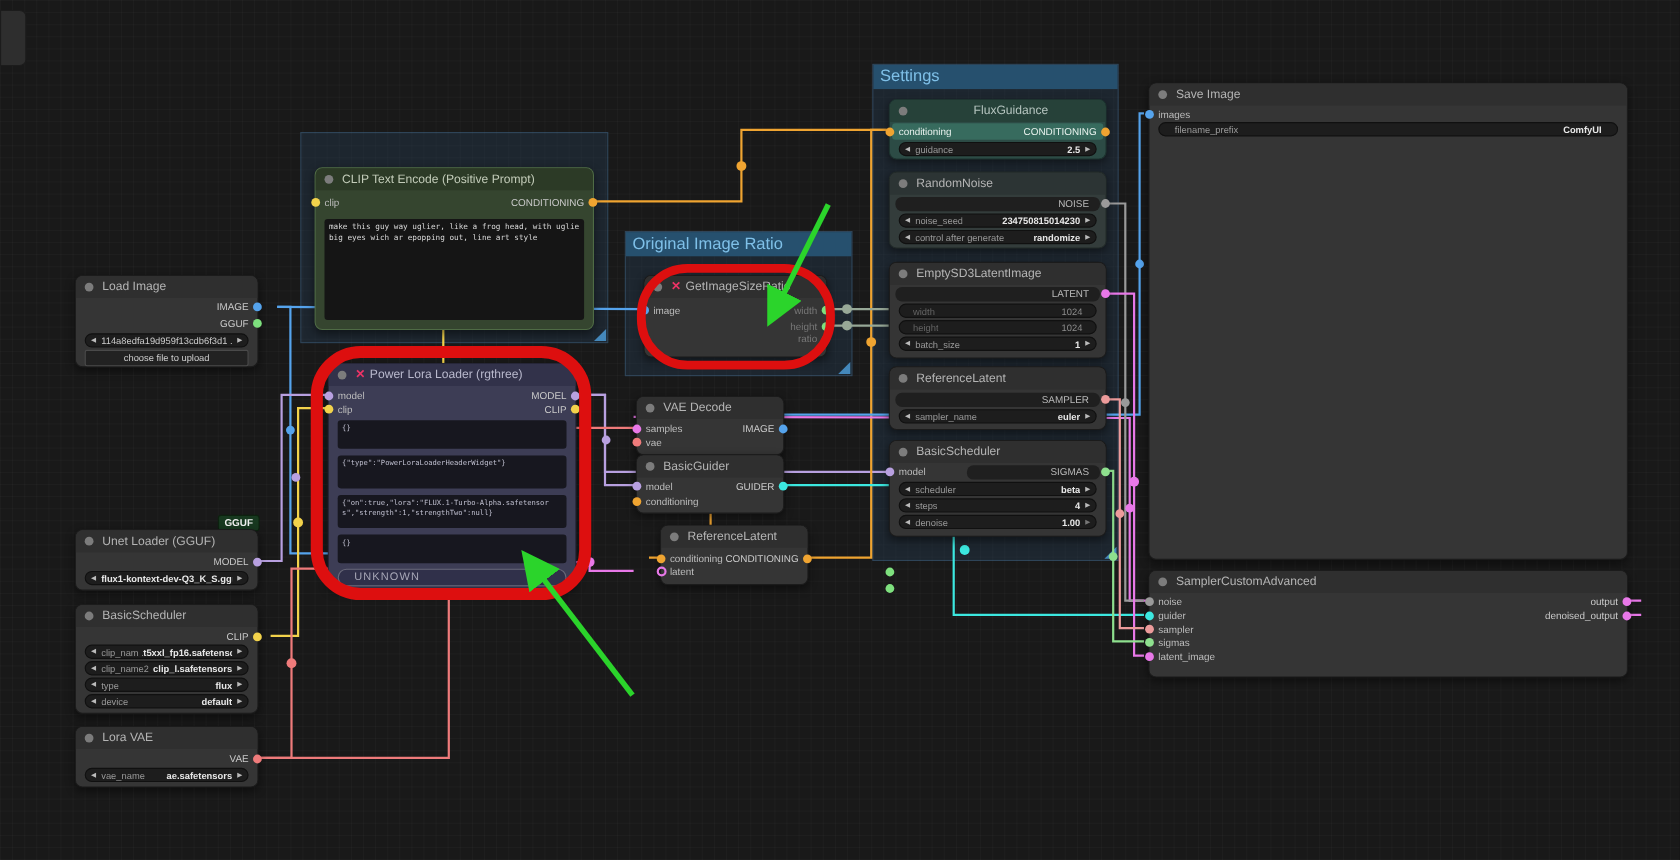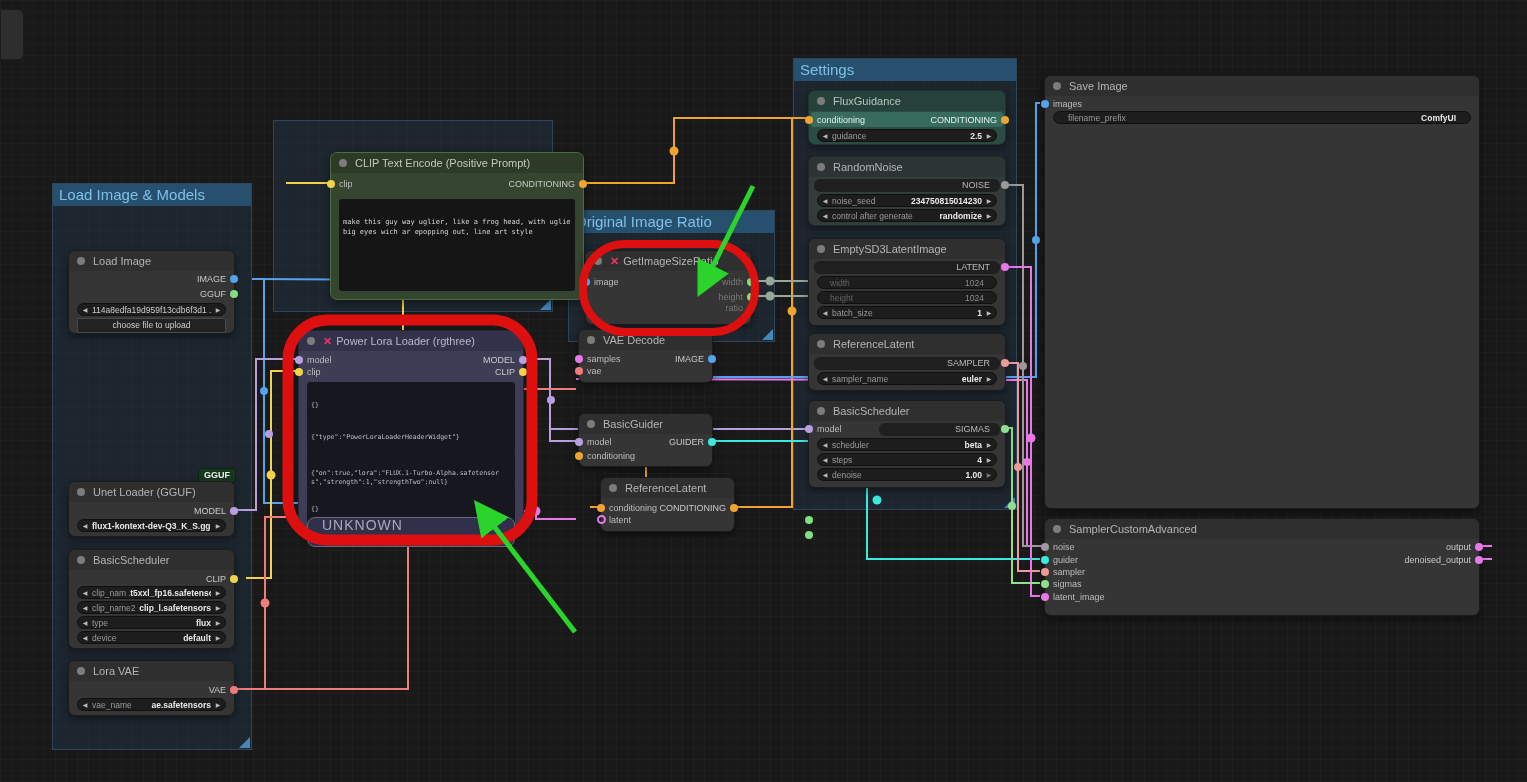--- a/index.html
+++ b/index.html
@@ -59,7 +59,7 @@
   .n-purple{background:#3d3d55;border-color:#262638;}
   .n-purple .ntitle{background:#32324a;color:#b9b9cd;}
   .n-teal{background:#2c4b45;border-color:#1d332f;}
-  .n-teal .ntitle{background:#264139;color:#b5c4bf;}
+  .n-teal .ntitle{background:#264139;color:#b5c4bf;text-align:center;}
   .n-teal2{background:#333c3b;border-color:#222a29;}
   .n-teal2 .ntitle{background:#2c3434;}
   .hlband{position:absolute;left:2px;right:2px;height:15px;background:#376b5e;border-radius:3px;}

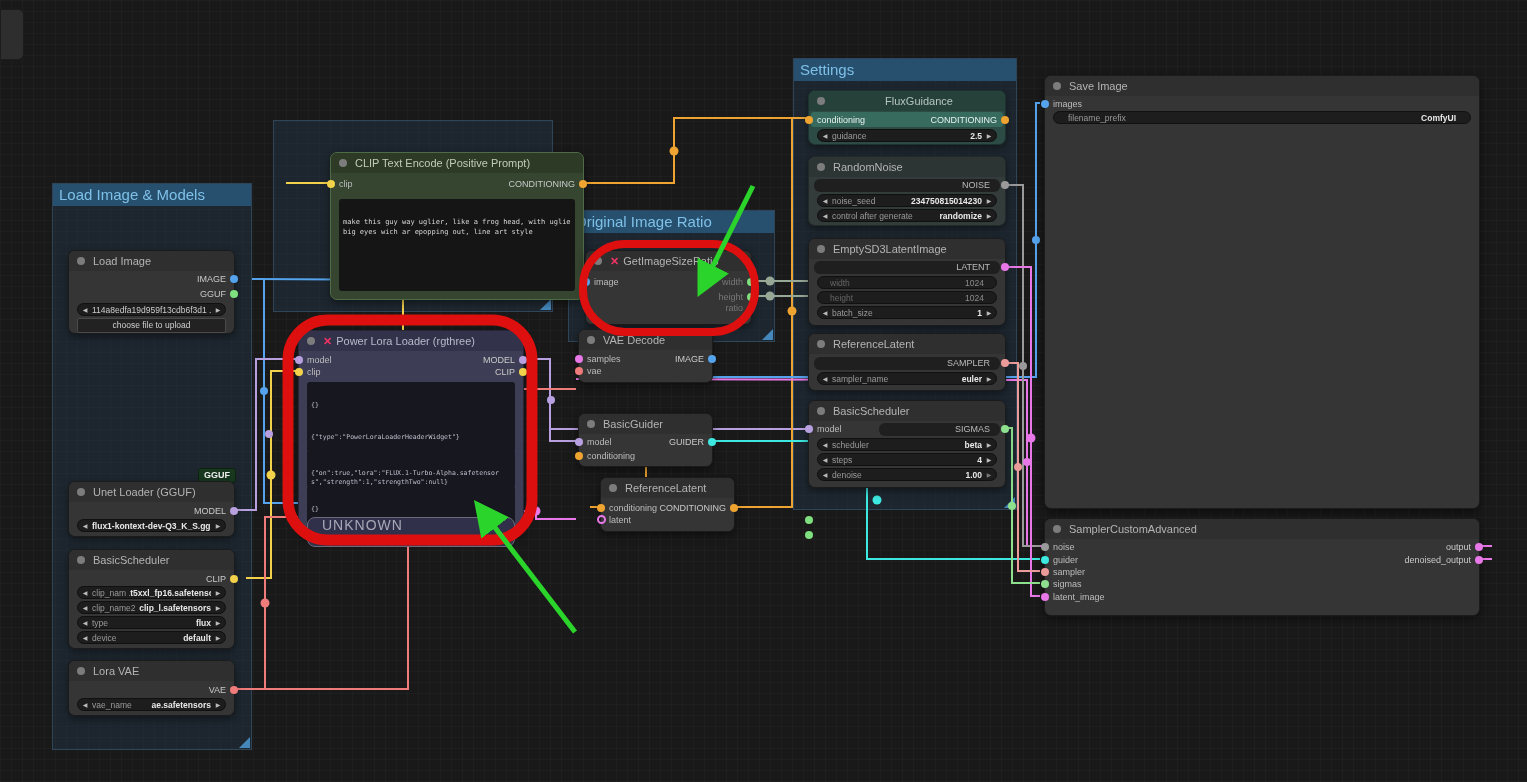--- a/index.html
+++ b/index.html
@@ -54,7 +54,7 @@
   .badge{position:absolute;background:#17381f;border:1px solid #0d220f;border-radius:3px;
     color:#f0f0f0;font-weight:bold;font-size:9px;text-align:center;line-height:13px;}
   
-  .n-green{background:#35452f;border-color:#4f6b45;margin-left:44px;}
+  .n-green{background:#35452f;border-color:#4f6b45;}
   .n-green .ntitle{background:#2c3a26;color:#c2cbb8;}
   .n-purple{background:#3d3d55;border-color:#262638;}
   .n-purple .ntitle{background:#32324a;color:#b9b9cd;}

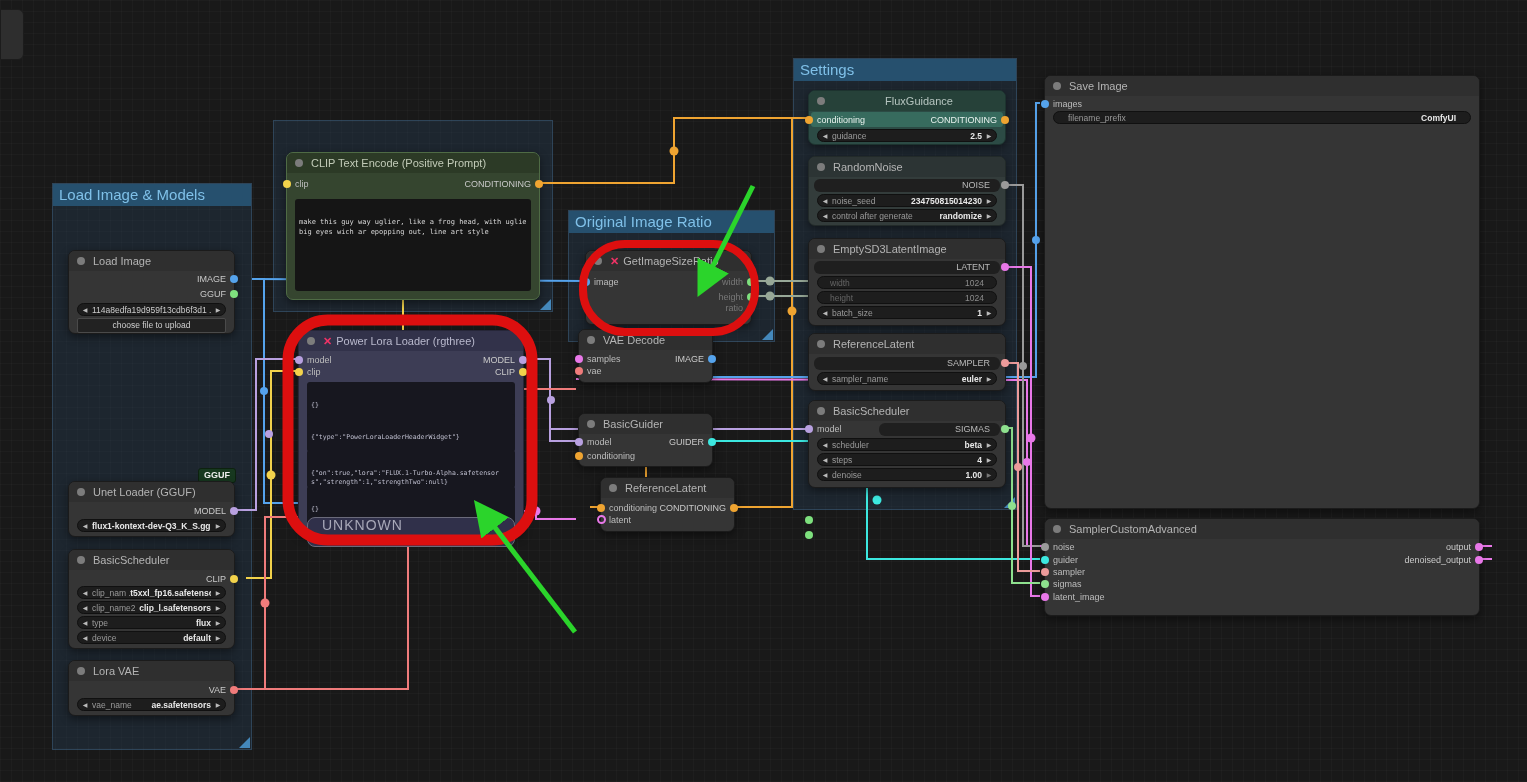--- a/index.html
+++ b/index.html
@@ -71,12 +71,6 @@
 <div id="canvas">
 
   <div class="layer">
-    <div class="group" style="left:52px;top:183px;width:198px;height:565px">
-      <div class="ghead">
-          <span class="gtitle">Load Image &amp; Models</span>
-        </div>
-      <div class="gresize"></div>
-    </div>
     <div class="group" style="left:273px;top:120px;width:278px;height:190px">
       <div class="gresize"></div>
     </div>

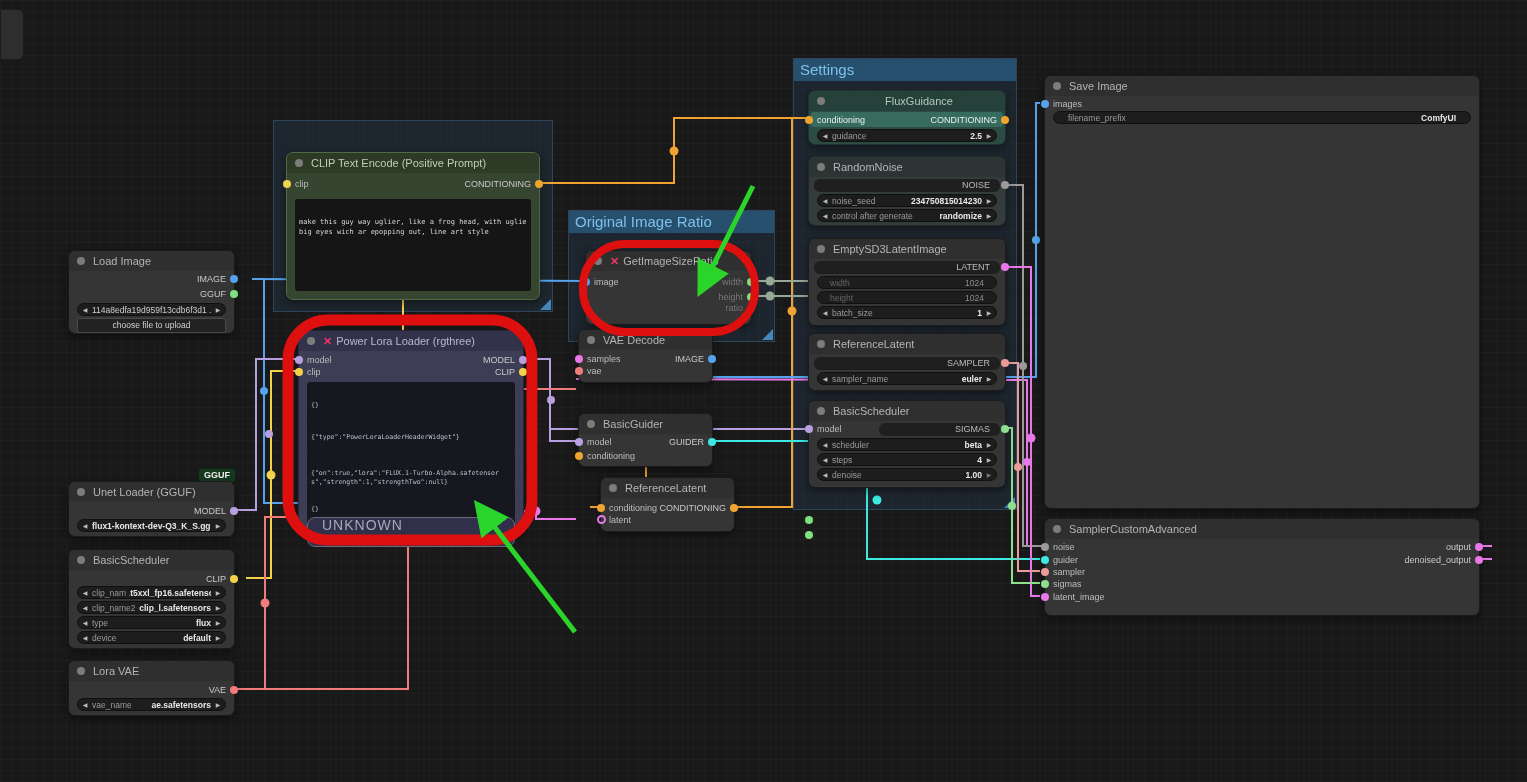--- a/index.html
+++ b/index.html
@@ -49,7 +49,7 @@
     border-radius:8px;font-size:14px;color:#a8a8b8;line-height:14px;padding-left:14px;letter-spacing:1px;box-sizing:border-box;}
   .ta{position:absolute;background:#151515;border-radius:3px;color:#d8d8d8;
     font-family:"DejaVu Sans Mono",monospace;font-size:7px;line-height:1.4;
-    padding:19px 4px;white-space:pre-wrap;word-break:break-word;overflow:hidden;box-sizing:border-box;}
+    padding:3px 4px;white-space:pre-wrap;word-break:break-word;overflow:hidden;box-sizing:border-box;}
   .jsonta{color:#bfbfcf;font-size:6.5px;word-break:break-all;background:#17171f;}
   .badge{position:absolute;background:#17381f;border:1px solid #0d220f;border-radius:3px;
     color:#f0f0f0;font-weight:bold;font-size:9px;text-align:center;line-height:13px;}

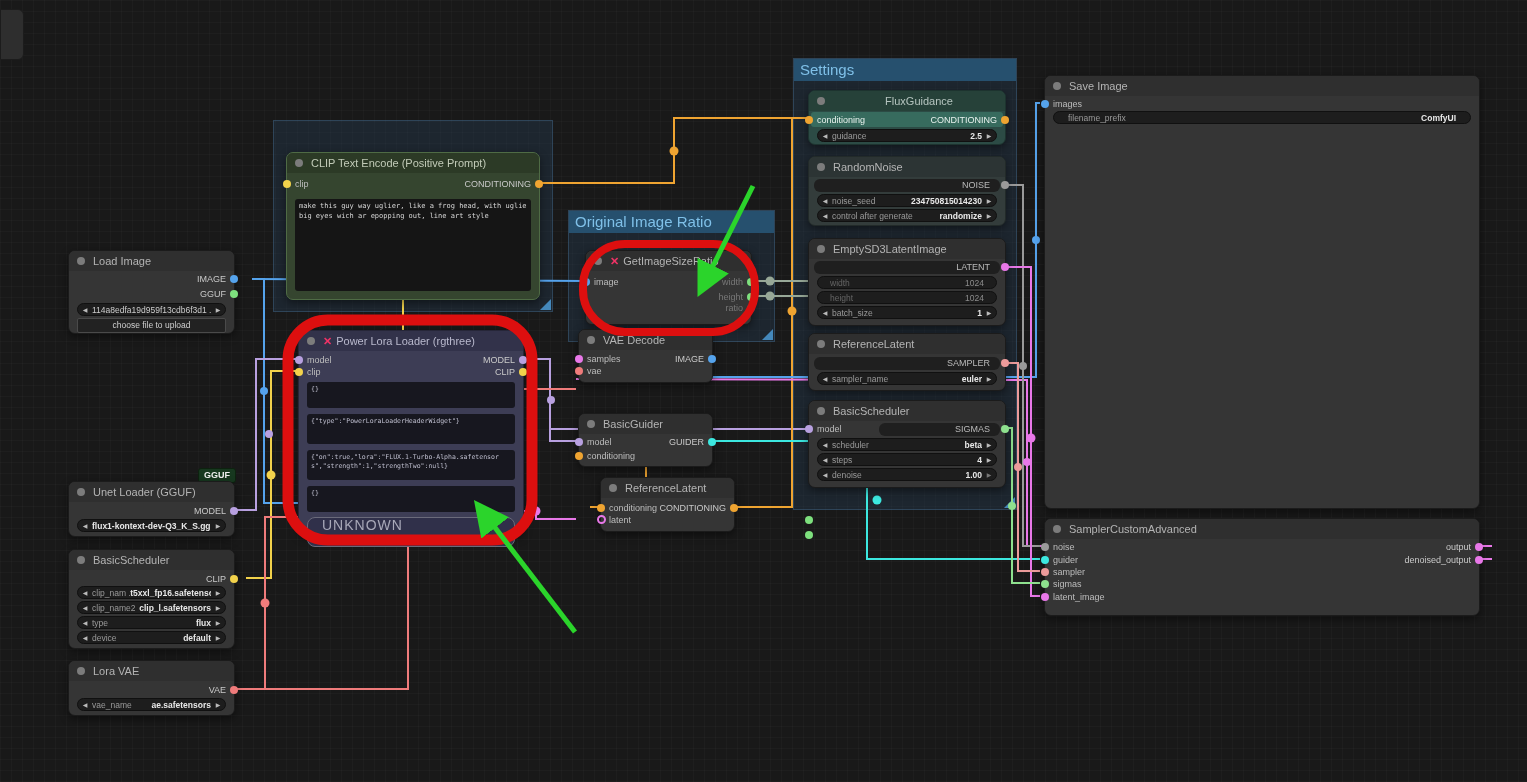--- a/index.html
+++ b/index.html
@@ -232,7 +232,7 @@
       <div class="slot out" style="top:51px"><span class="dim">ratio</span><span class="sdot" style="background:#555"></span></div>
     </div>
 
-    <div class="node" style="left:578px;top:329px;width:133px;height:52px">
+    <div class="node" style="left:578px;top:360px;width:133px;height:52px">
       <div class="ntitle"><span class="tdot"></span><span>VAE Decode</span></div>
       <div class="slot in" style="top:23px"><span class="sdot" style="background:#e878e8"></span><span>samples</span></div>
       <div class="slot in" style="top:35px"><span class="sdot" style="background:#ef7b7b"></span><span>vae</span></div>

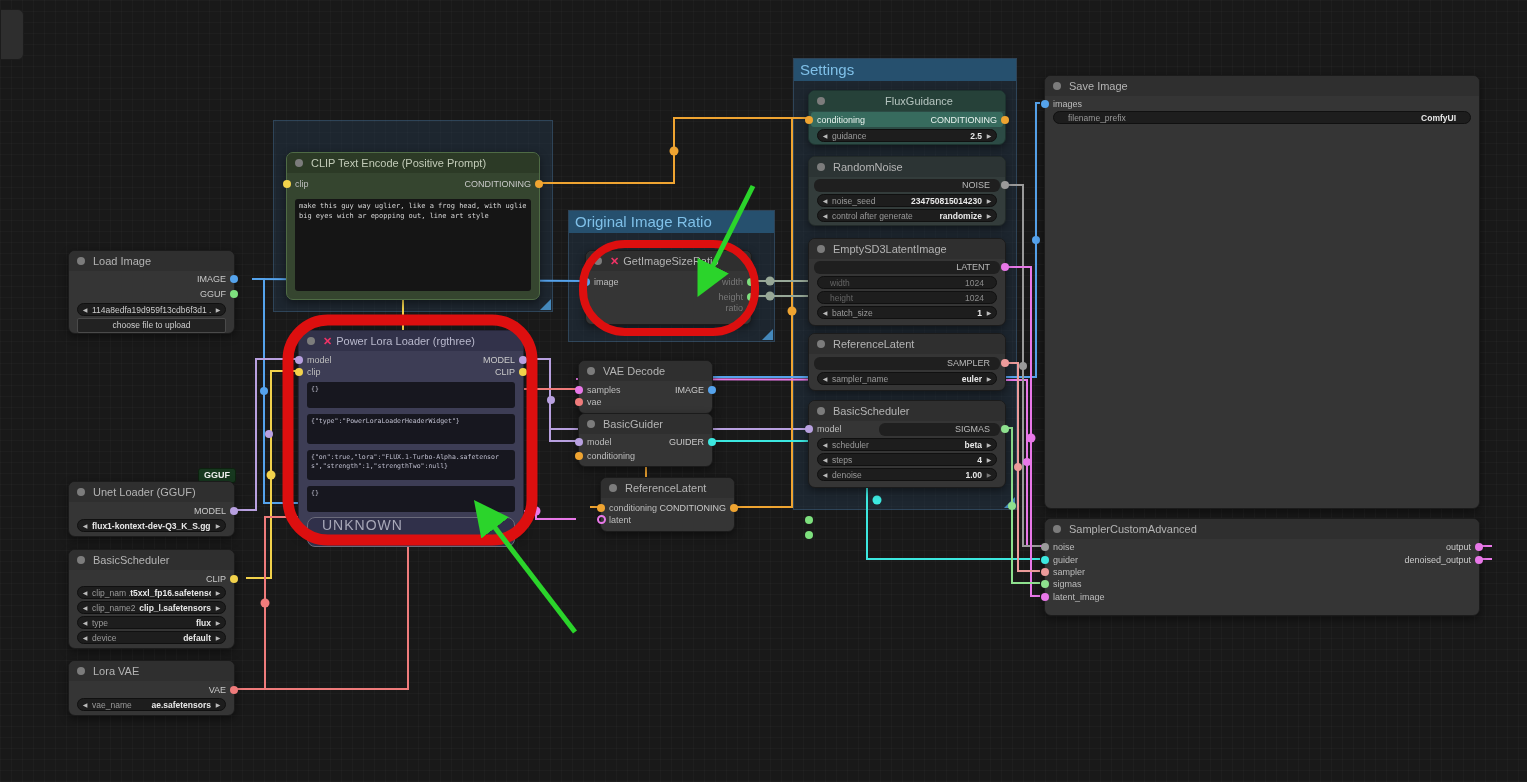--- a/index.html
+++ b/index.html
@@ -45,8 +45,8 @@
   .dim{color:#777 !important;}
   .wbtn{position:absolute;left:8px;right:8px;height:13px;background:#222;border:1px solid #4a4a4a;
     border-radius:2px;font-size:8.5px;color:#cfcfcf;text-align:center;line-height:13px;}
-  .pillbtn{position:absolute;left:8px;right:8px;height:30px;background:#30304a;border:1px solid #6a6a7a;
-    border-radius:8px;font-size:14px;color:#a8a8b8;line-height:14px;padding-left:14px;letter-spacing:1px;box-sizing:border-box;}
+  .pillbtn{position:absolute;left:8px;right:8px;height:16px;background:#30304a;border:1px solid #6a6a7a;
+    border-radius:8px;font-size:10px;color:#a8a8b8;line-height:14px;padding-left:14px;letter-spacing:1px;box-sizing:border-box;}
   .ta{position:absolute;background:#151515;border-radius:3px;color:#d8d8d8;
     font-family:"DejaVu Sans Mono",monospace;font-size:7px;line-height:1.4;
     padding:3px 4px;white-space:pre-wrap;word-break:break-word;overflow:hidden;box-sizing:border-box;}

